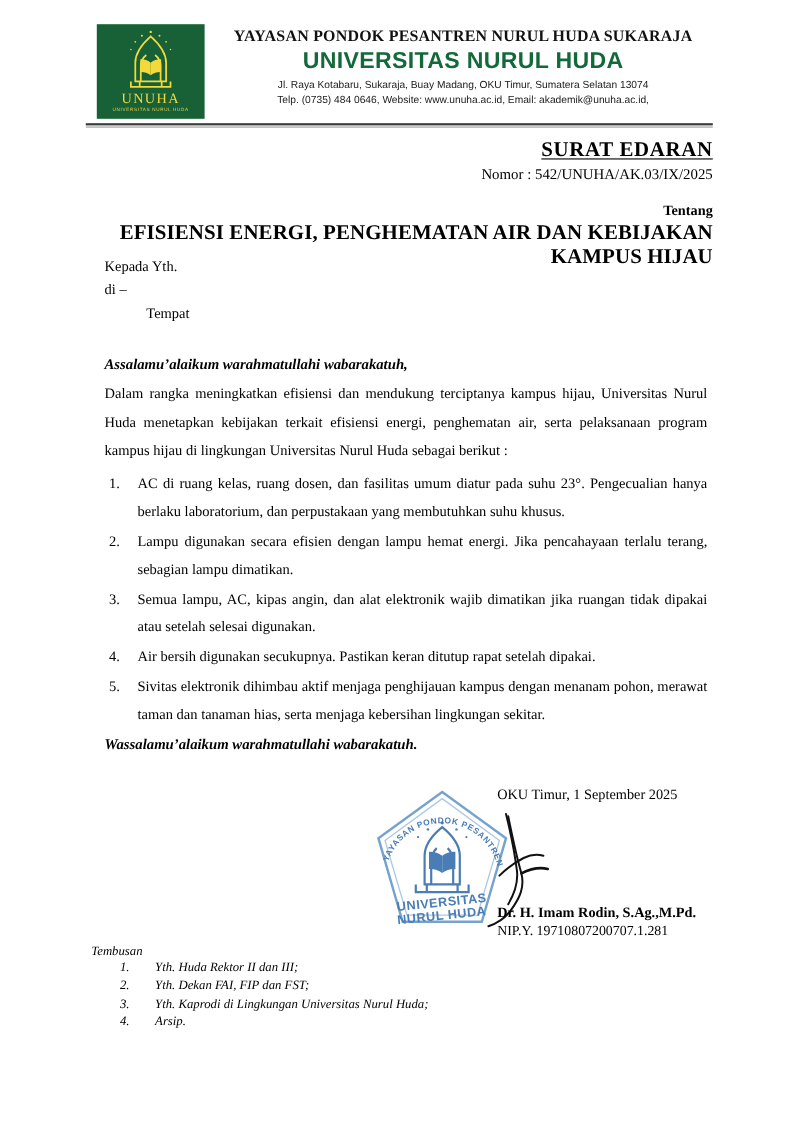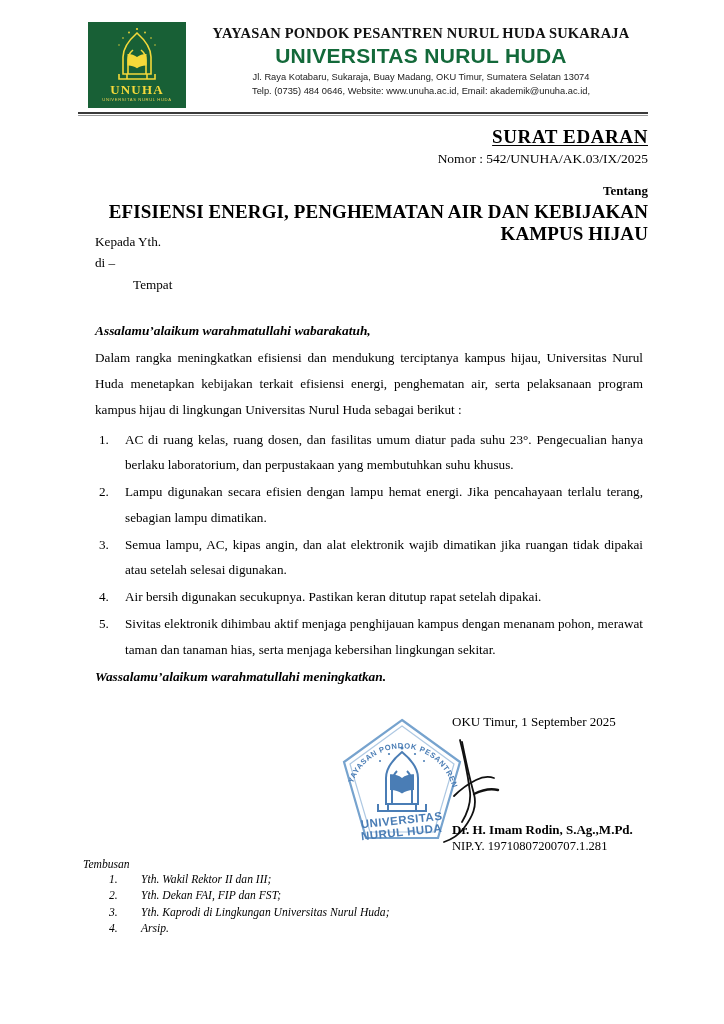--- a/index.html
+++ b/index.html
@@ -52,7 +52,7 @@
     font-family: "Liberation Serif", serif;
     color: #f4d93a;
     font-size: 13px;
-    font-weight: bold;
+    font-weight: normal;
     letter-spacing: 1.2px;
     line-height: 1;
     margin-top: 1px;

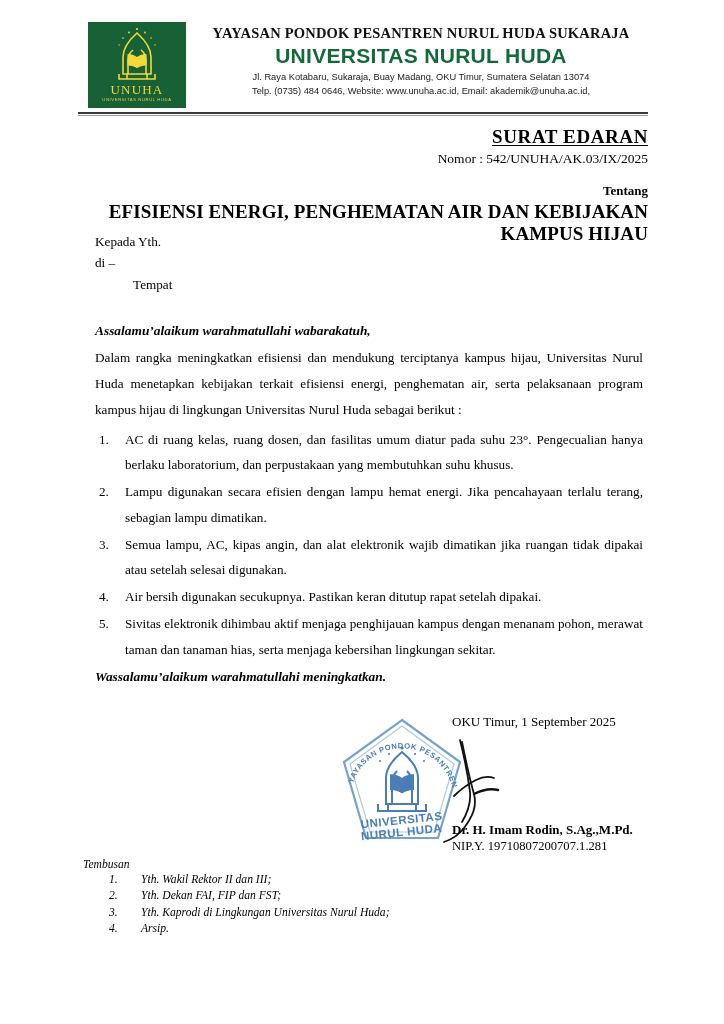--- a/index.html
+++ b/index.html
@@ -359,7 +359,7 @@
       <li>Sivitas elektronik dihimbau aktif menjaga penghijauan kampus dengan menanam pohon, merawat taman dan tanaman hias, serta menjaga kebersihan lingkungan sekitar.</li>
     </ol>
 
-    <div class="salam-end">Wassalamu’alaikum warahmatullahi meningkatkan.</div>
+    <div class="salam-end">Wassalamu’alaikum warahmatullahi wabarakatuh.</div>
   </div>
 
   <div class="stamp">

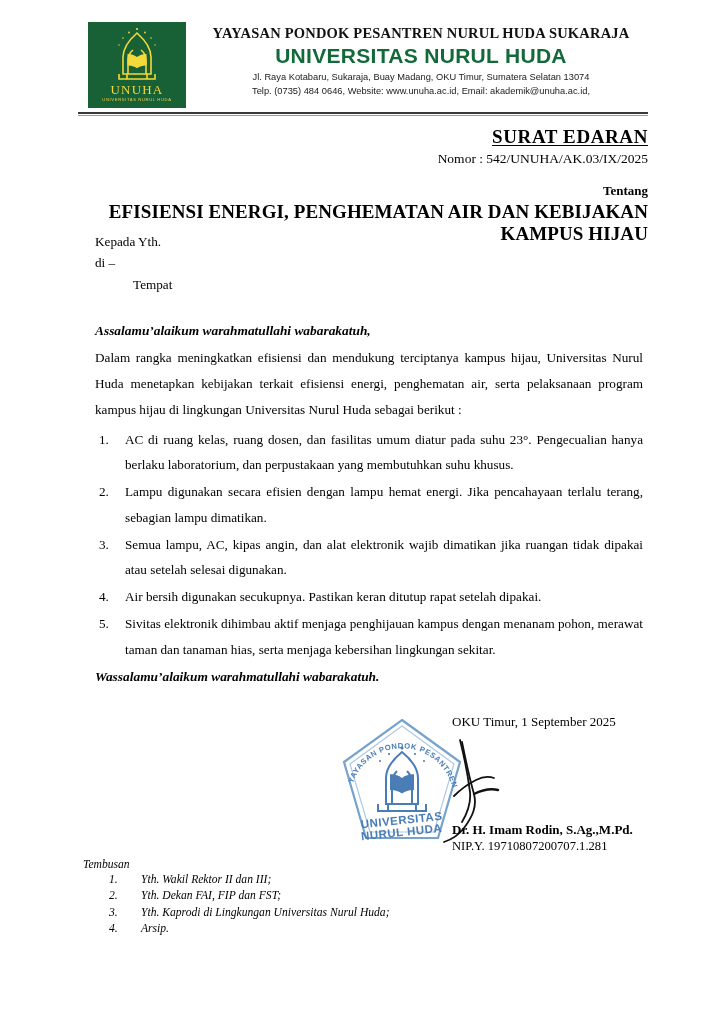--- a/index.html
+++ b/index.html
@@ -421,7 +421,7 @@
   <div class="tembusan">
     <div class="tembusan-title">Tembusan</div>
     <ol class="cc">
-      <li>Yth. Wakil Rektor II dan III;</li>
+      <li>Yth. Huda Rektor II dan III;</li>
       <li>Yth. Dekan FAI, FIP dan FST;</li>
       <li>Yth. Kaprodi di Lingkungan Universitas Nurul Huda;</li>
       <li>Arsip.</li>

